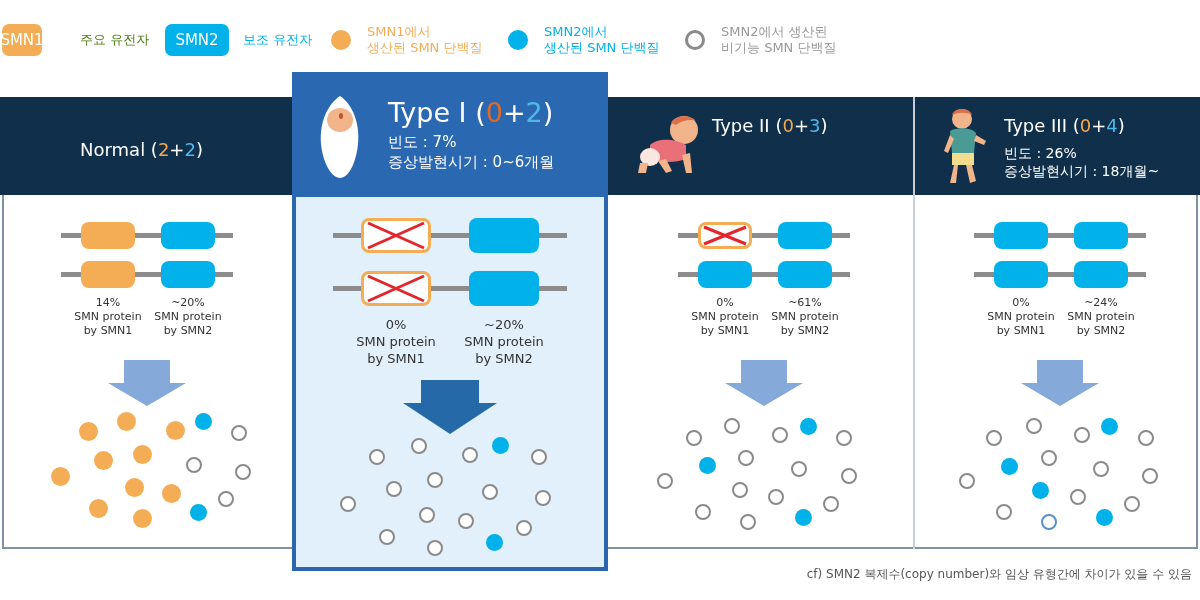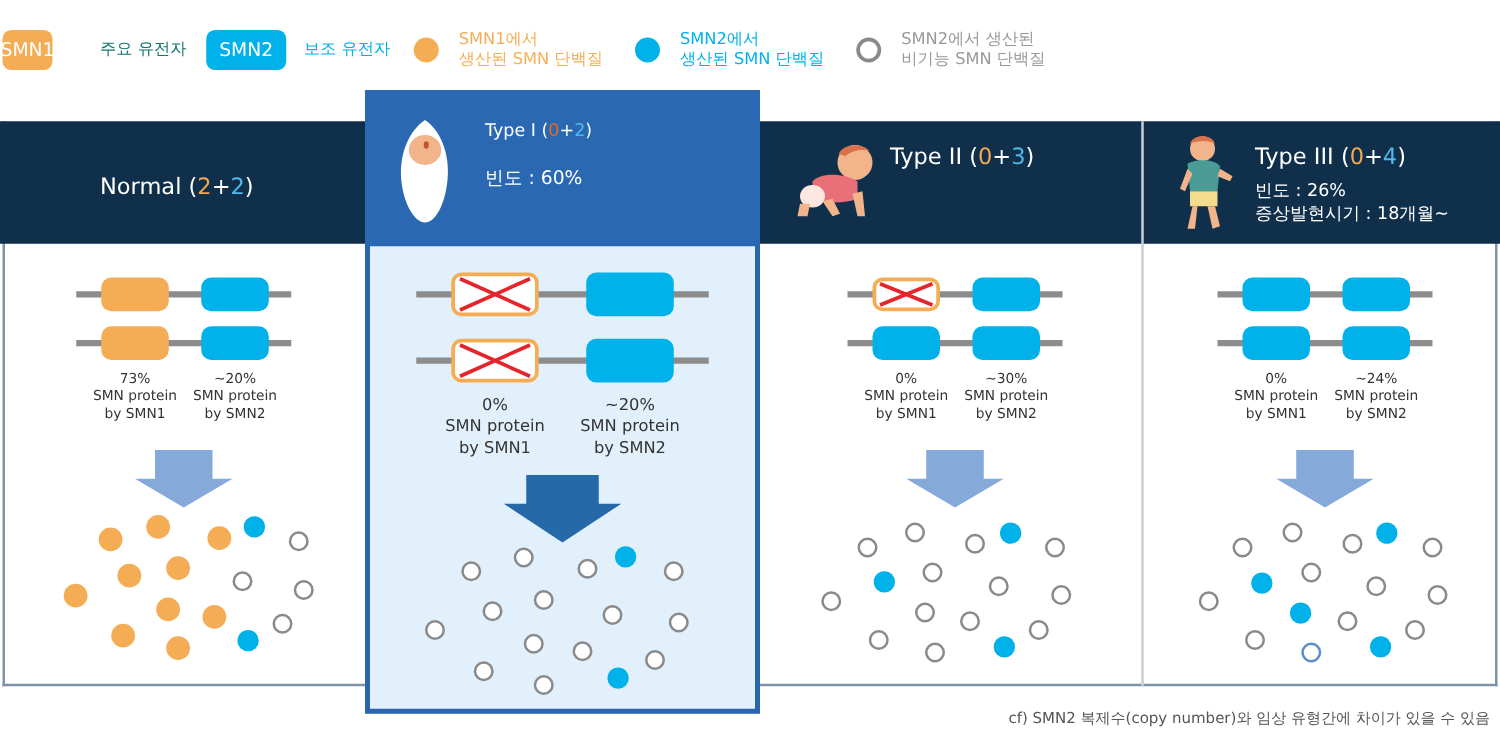--- a/index.html
+++ b/index.html
@@ -59,7 +59,7 @@
   <div class="legend-chip" style="left:2px;top:24px;width:40px;background:#f5ad55;">
       <span>SMN1</span>
     </div>
-  <div class="legend-text" style="left:80px;top:32px;color:#0f766e;">주요 유전자</div>
+  <div class="legend-text" style="left:80px;top:32px;color:#4d7c0f;">주요 유전자</div>
 
   <div class="legend-chip" style="left:165px;top:24px;width:64px;background:#00b1ea;">
       <span>SMN2</span>

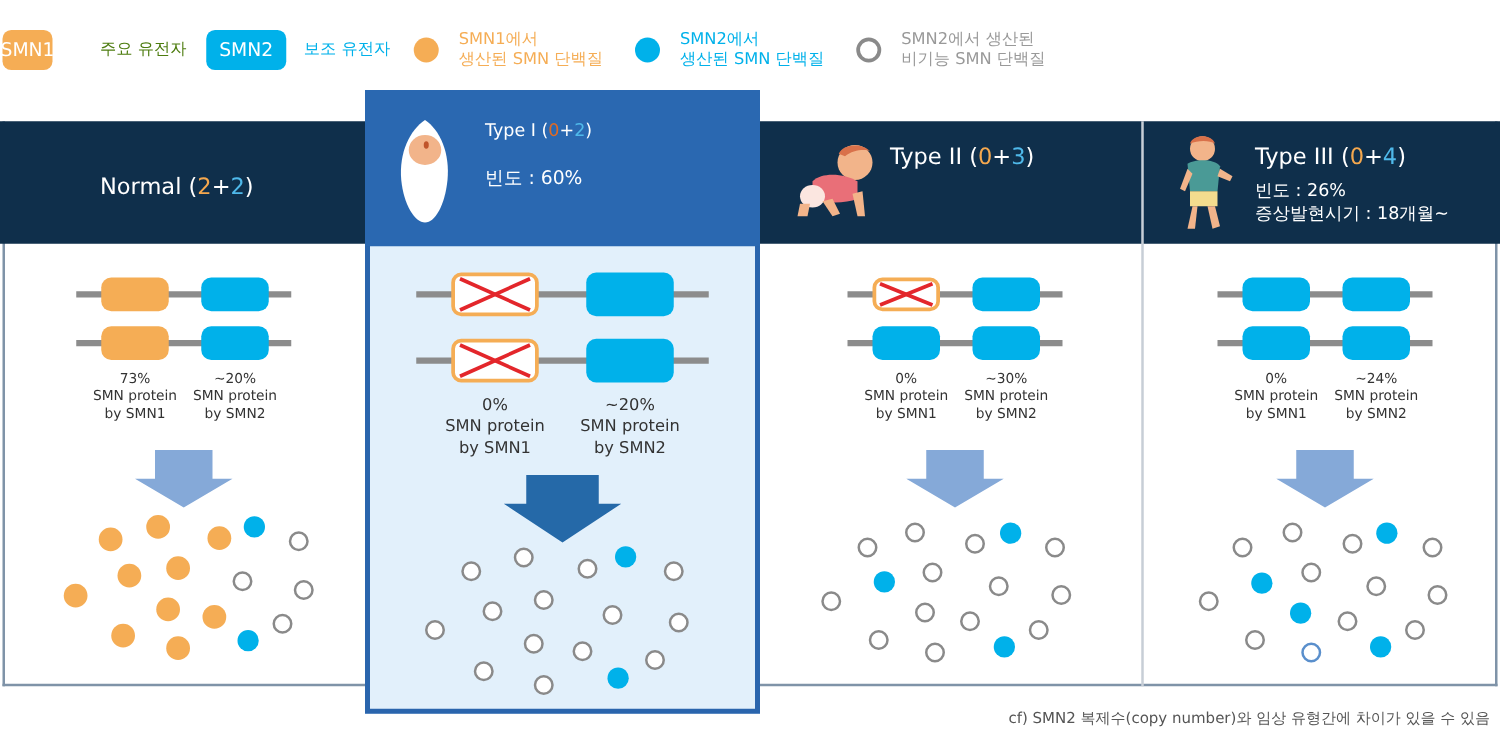--- a/index.html
+++ b/index.html
@@ -146,7 +146,7 @@
     <ellipse cx="23" cy="22" rx="2" ry="3" fill="#c0552b"></ellipse>
   </svg>
 
-  <div class="panel-title" style="left:388px;top:97px;font-size:14px;">
+  <div class="panel-title" style="left:388px;top:97px;font-size:27px;">
     <span>Type I</span><span> (</span><span class="c1r">0</span><span>+</span><span class="c2">2</span><span>)</span>
   </div>
   <div class="sub" style="left:388px;top:132px;font-size:15px;line-height:20px;">

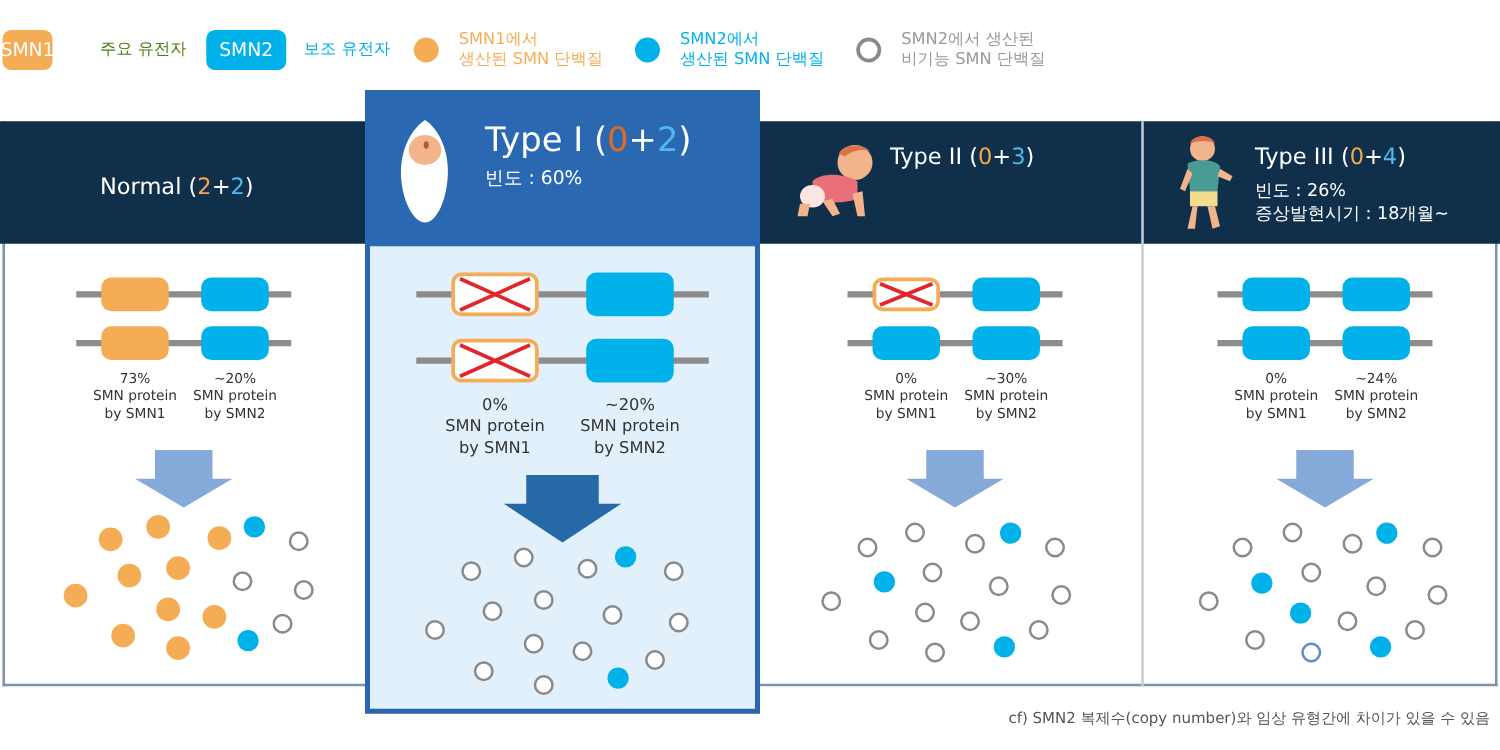--- a/index.html
+++ b/index.html
@@ -150,7 +150,7 @@
     <span>Type I</span><span> (</span><span class="c1r">0</span><span>+</span><span class="c2">2</span><span>)</span>
   </div>
   <div class="sub" style="left:388px;top:132px;font-size:15px;line-height:20px;">
-    <div>빈도 : 60%</div>
+    <div>빈도 : 7%</div>
   </div>
 
   <div class="line" style="left:333px;top:233px;width:234px;"></div>

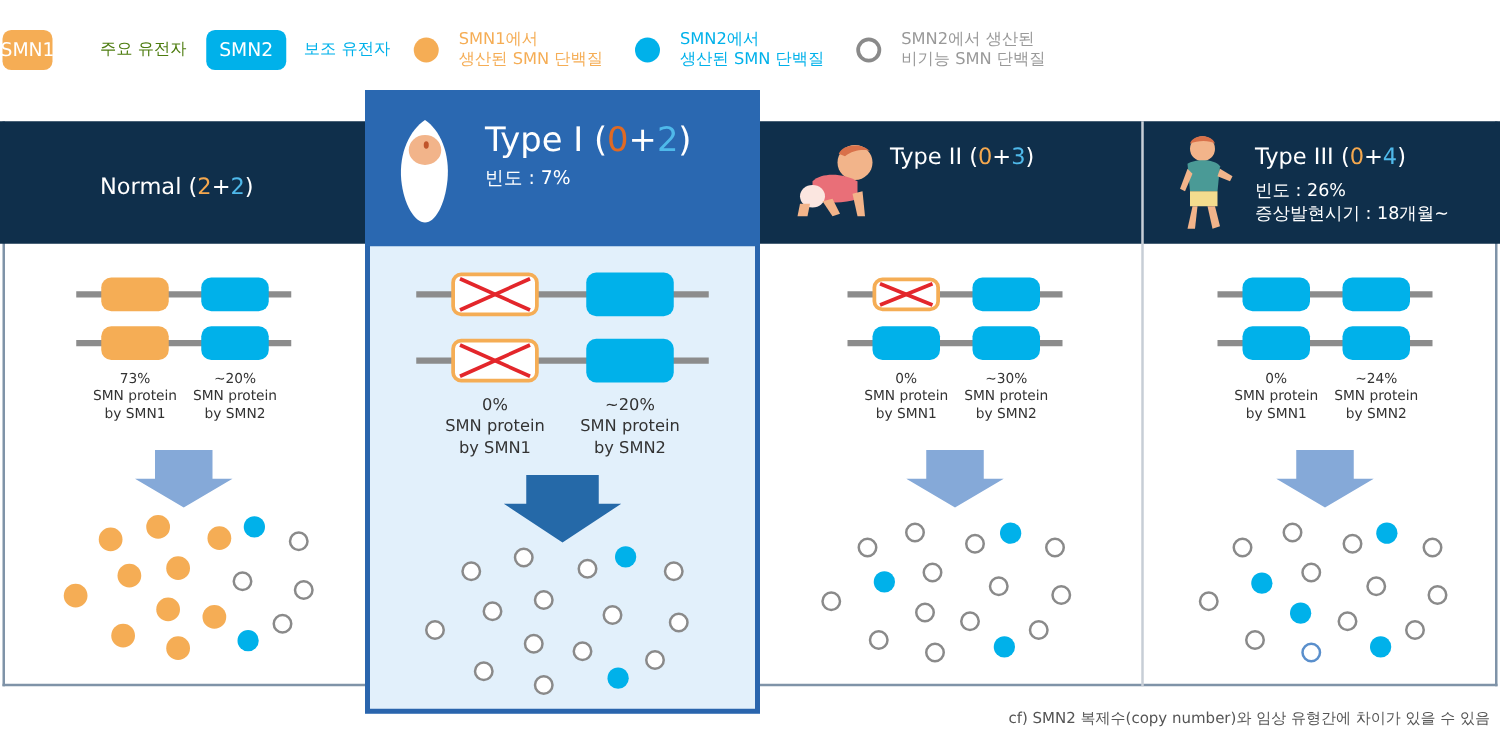--- a/index.html
+++ b/index.html
@@ -151,6 +151,7 @@
   </div>
   <div class="sub" style="left:388px;top:132px;font-size:15px;line-height:20px;">
     <div>빈도 : 7%</div>
+    <div>증상발현시기 : 0~6개월</div>
   </div>
 
   <div class="line" style="left:333px;top:233px;width:234px;"></div>

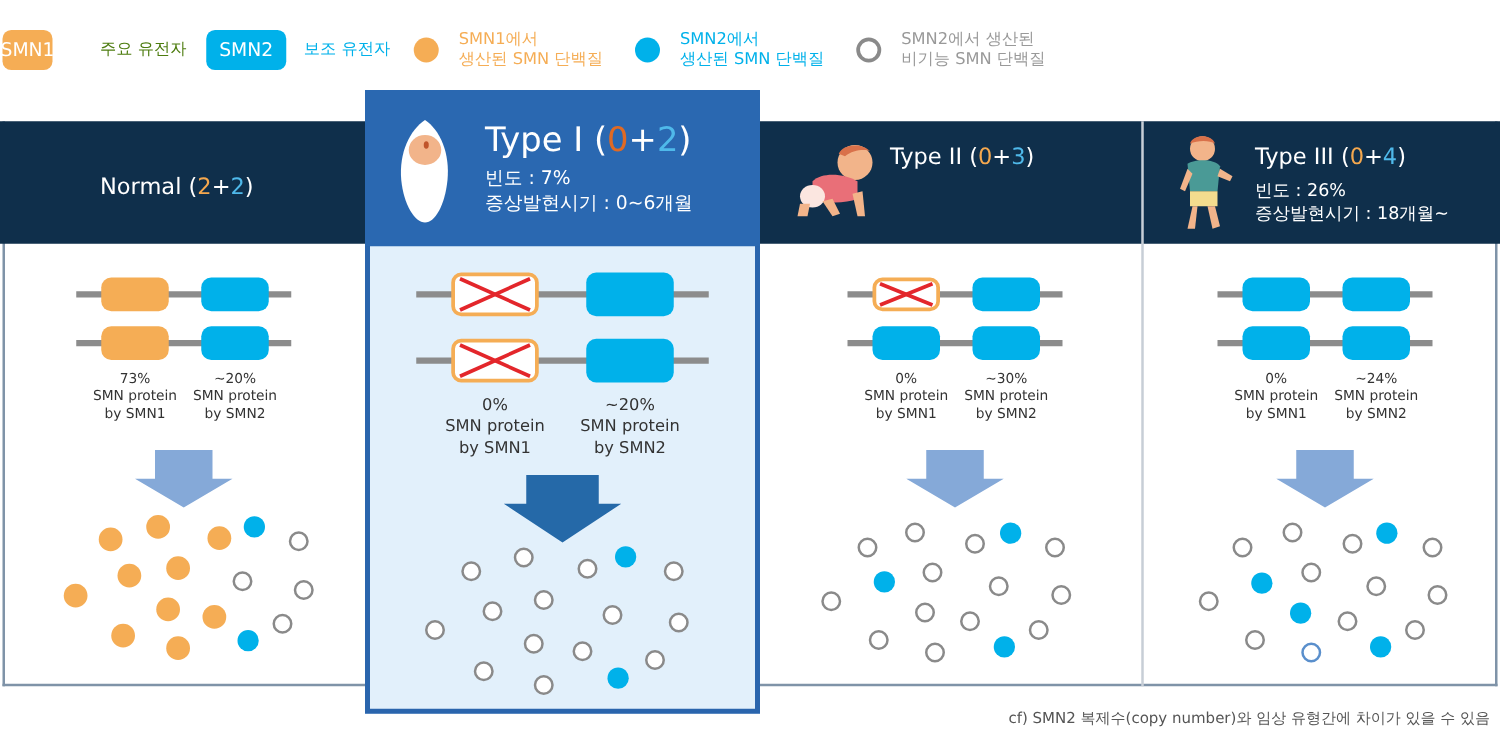--- a/index.html
+++ b/index.html
@@ -102,7 +102,7 @@
   <div class="gene g2" style="left:161px;top:261px;width:54px;height:27px;"></div>
 
   <div class="lbl" style="left:63px;top:296px;">
-    <div>73%</div>
+    <div>14%</div>
     <div>SMN protein</div>
     <div>by SMN1</div>
   </div>

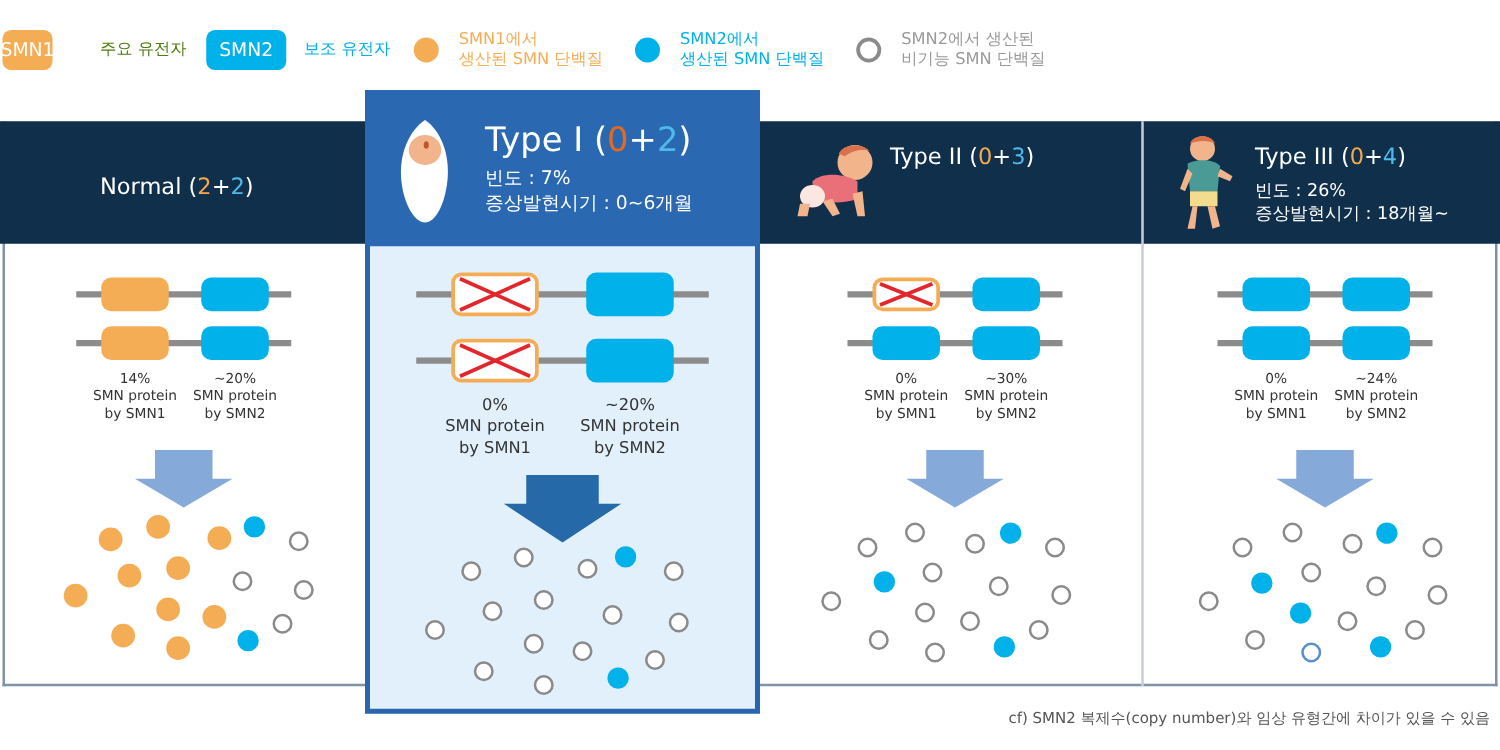--- a/index.html
+++ b/index.html
@@ -240,7 +240,7 @@
     <div>by SMN1</div>
   </div>
   <div class="lbl" style="left:760px;top:296px;">
-    <div>~30%</div>
+    <div>~61%</div>
     <div>SMN protein</div>
     <div>by SMN2</div>
   </div>

